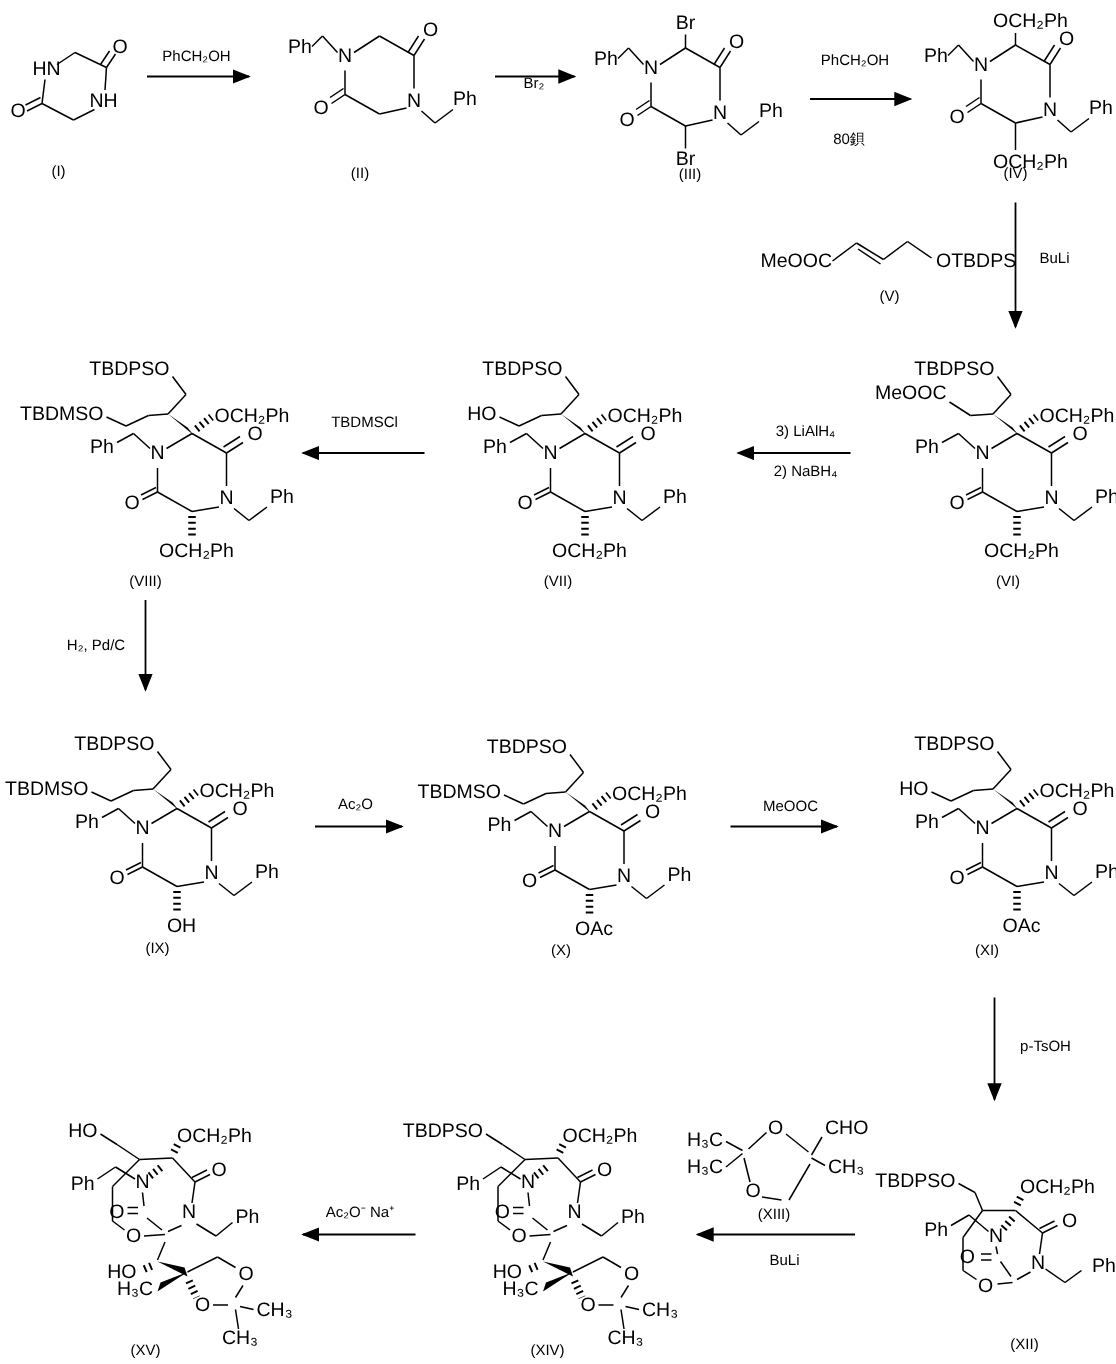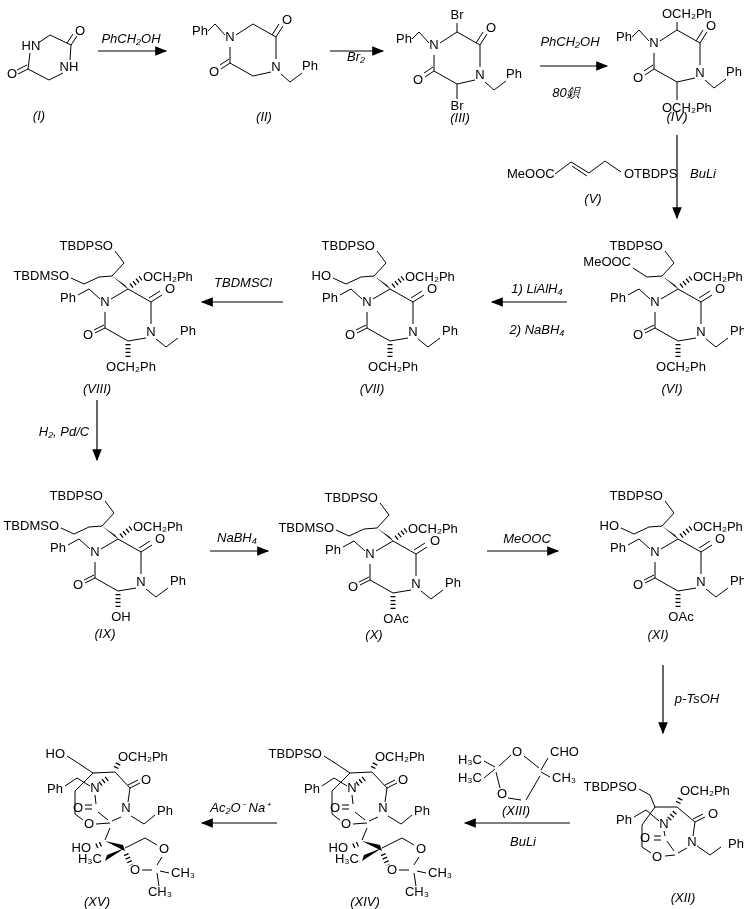--- a/index.html
+++ b/index.html
@@ -11,7 +11,7 @@
   .hash{stroke:#000;stroke-width:5;stroke-dasharray:1.3 2.6;fill:none;}
   .wedge{fill:#000;stroke:none;}
   .arrowline{stroke:#000;stroke-width:1.2;fill:none;}
-  .lbl,.rg{position:absolute;transform:translate(-50%,-50%);font-size:13px;white-space:nowrap;font-style:italic;}
+  .lbl,.rg{position:absolute;transform:translate(-50%,-50%);font-size:10px;white-space:nowrap;}
 </style>
 </head>
 <body>

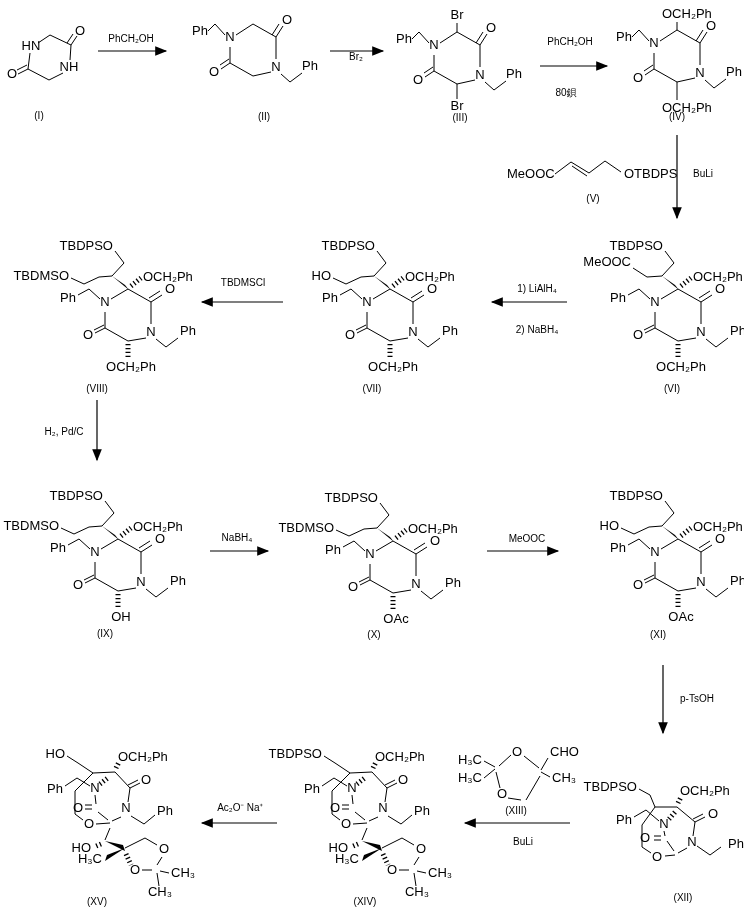--- a/index.html
+++ b/index.html
@@ -506,7 +506,7 @@
   </svg>
 
   <div class="lbl" style="left:39px;top:115px">(I)</div>
-  <div class="lbl" style="left:264px;top:116px">(II)</div>
+  <div class="lbl" style="left:240px;top:116px">(II)</div>
   <div class="lbl" style="left:460px;top:117px">(III)</div>
   <div class="lbl" style="left:677px;top:116px">(IV)</div>
   <div class="lbl" style="left:593px;top:198px">(V)</div>

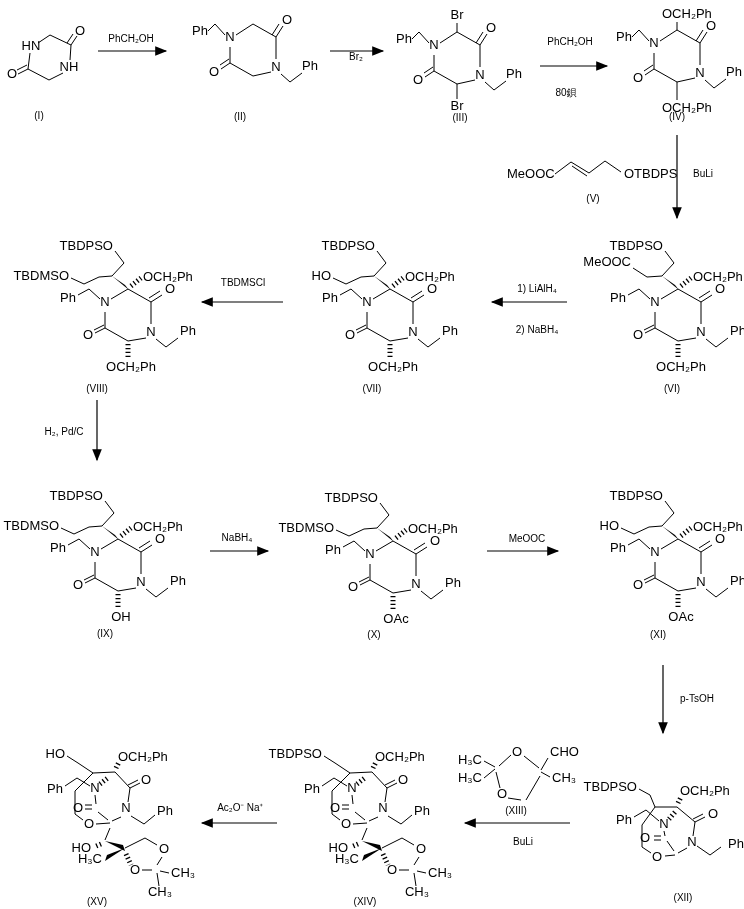--- a/index.html
+++ b/index.html
@@ -526,7 +526,7 @@
   <div class="rg" style="left:570px;top:41px">PhCH₂OH</div>
   <div class="rg" style="left:566px;top:93px">80鋇</div>
   <div class="rg" style="left:703px;top:173px">BuLi</div>
-  <div class="rg" style="left:537px;top:288px">1) LiAlH₄</div>
+  <div class="rg" style="left:537px;top:288px">3) LiAlH₄</div>
   <div class="rg" style="left:537px;top:329px">2) NaBH₄</div>
   <div class="rg" style="left:243px;top:282px">TBDMSCl</div>
   <div class="rg" style="left:64px;top:431px">H₂, Pd/C</div>

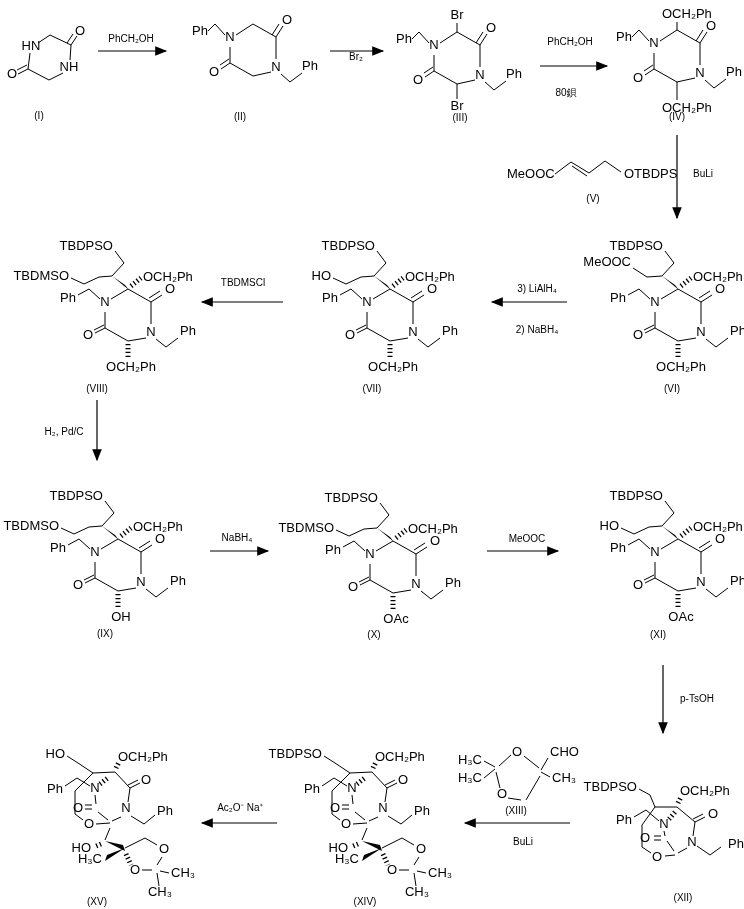--- a/index.html
+++ b/index.html
@@ -527,7 +527,7 @@
   <div class="rg" style="left:566px;top:93px">80鋇</div>
   <div class="rg" style="left:703px;top:173px">BuLi</div>
   <div class="rg" style="left:537px;top:288px">3) LiAlH₄</div>
-  <div class="rg" style="left:537px;top:329px">2) NaBH₄</div>
+  <div class="rg" style="left:537px;top:315px">2) NaBH₄</div>
   <div class="rg" style="left:243px;top:282px">TBDMSCl</div>
   <div class="rg" style="left:64px;top:431px">H₂, Pd/C</div>
   <div class="rg" style="left:237px;top:537px">NaBH₄</div>

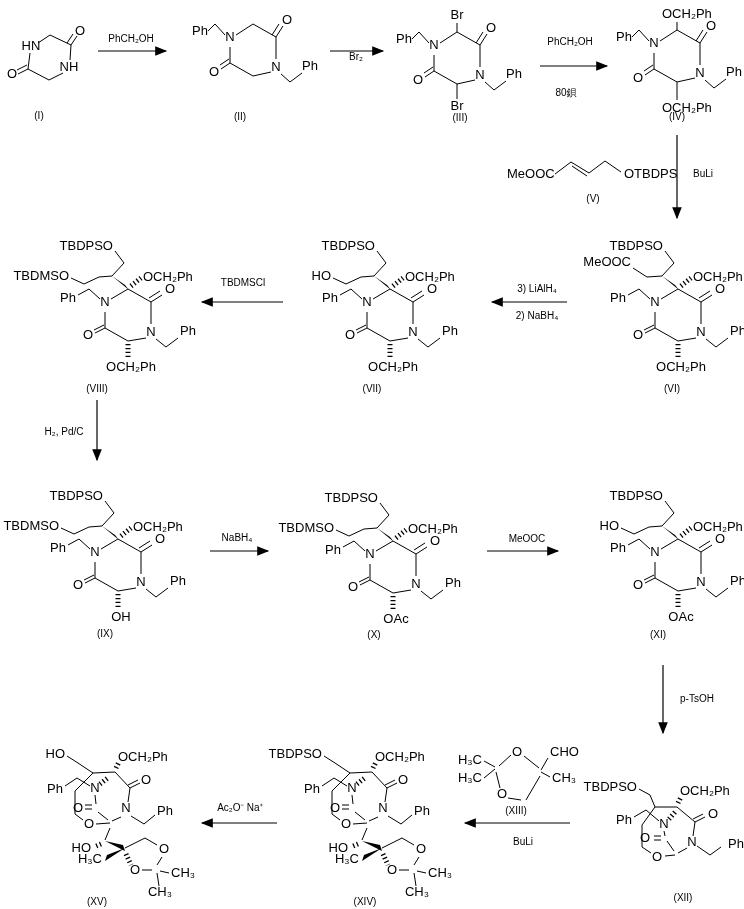--- a/index.html
+++ b/index.html
@@ -530,7 +530,7 @@
   <div class="rg" style="left:537px;top:315px">2) NaBH₄</div>
   <div class="rg" style="left:243px;top:282px">TBDMSCl</div>
   <div class="rg" style="left:64px;top:431px">H₂, Pd/C</div>
-  <div class="rg" style="left:237px;top:537px">NaBH₄</div>
+  <div class="rg" style="left:237px;top:537px">Ac₂O</div>
   <div class="rg" style="left:527px;top:538px">MeOOC</div>
   <div class="rg" style="left:697px;top:698px">p-TsOH</div>
   <div class="rg" style="left:523px;top:841px">BuLi</div>

